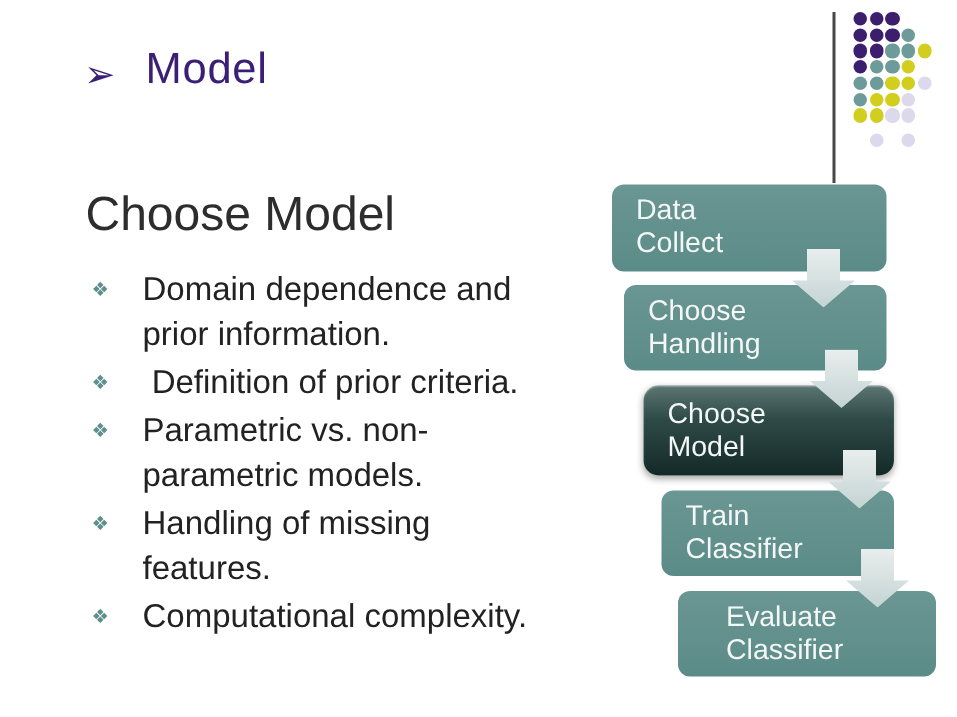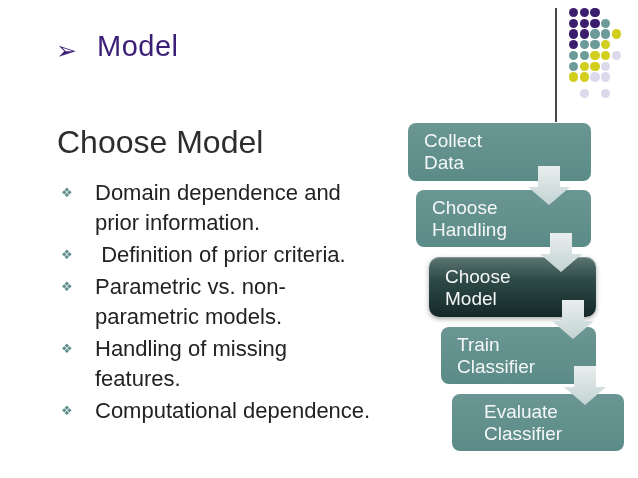--- a/index.html
+++ b/index.html
@@ -164,8 +164,8 @@
 
   <div class="flowchart">
     <div class="flow-step step1">
+      <span>Data</span>
       <span>Collect</span>
-      <span>Data</span>
     </div>
     <div class="flow-arrow arrow1"></div>
 

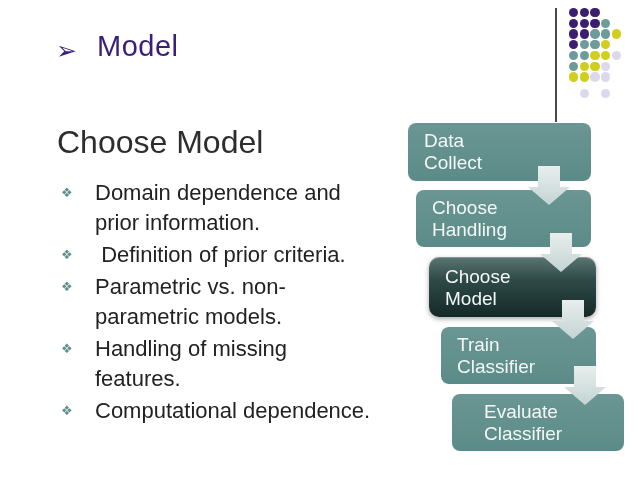--- a/index.html
+++ b/index.html
@@ -158,7 +158,7 @@
     </li>
     <li>
       <span class="diamond-bullet">❖</span>
-      <span class="bullet-text">Computational dependence.</span>
+      <span class="bullet-text">Computational complexity.</span>
     </li>
   </ul>
 

